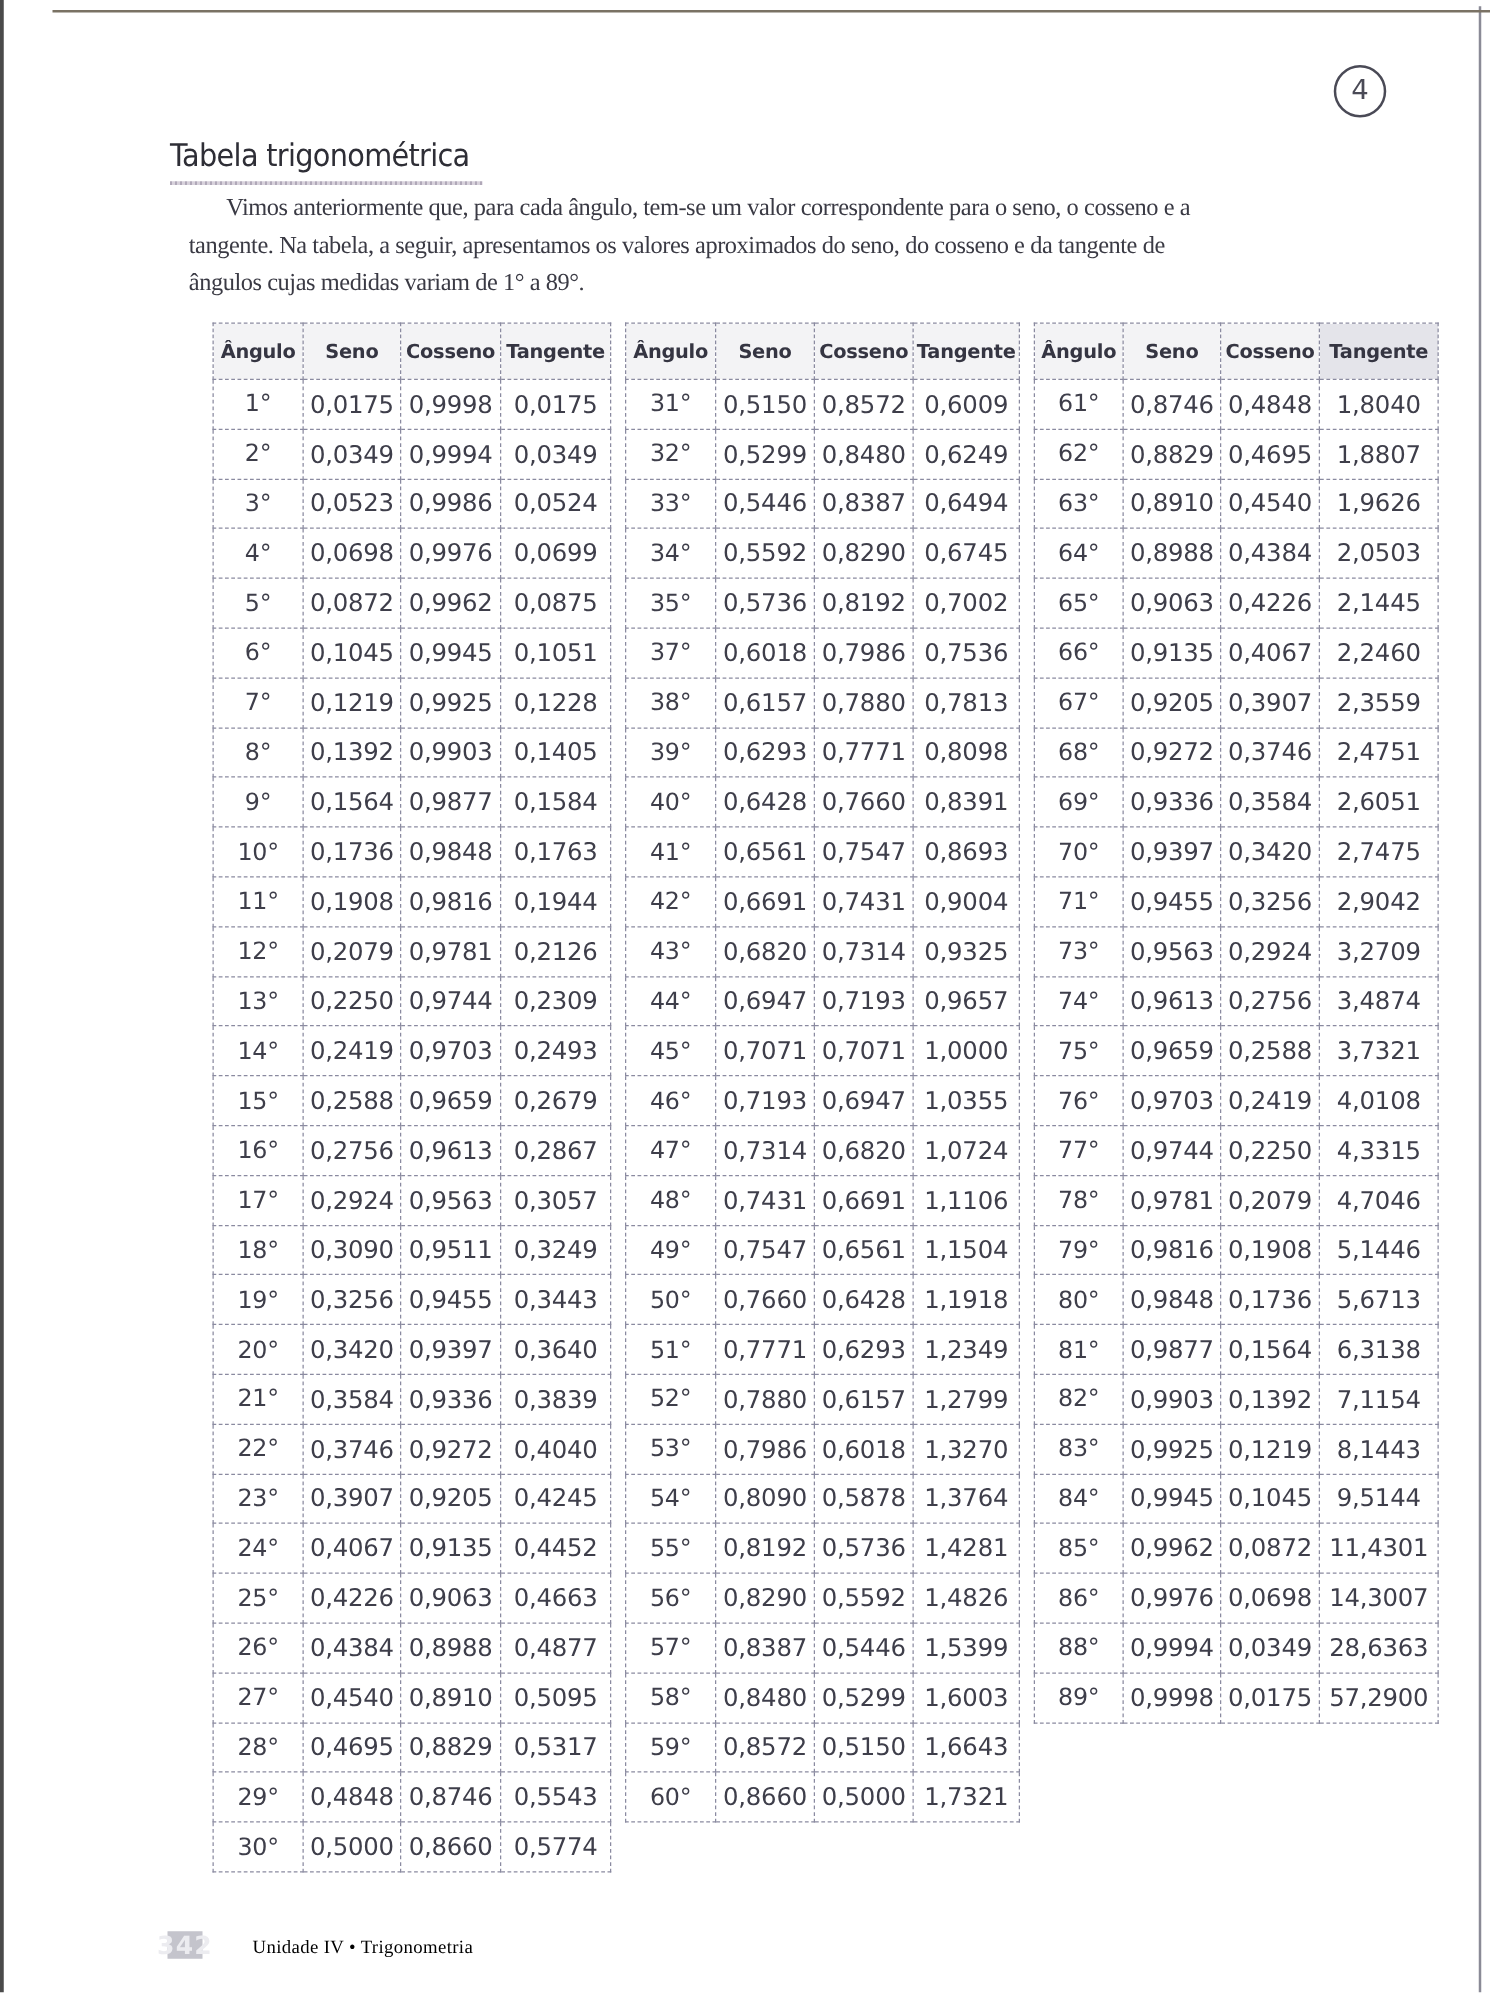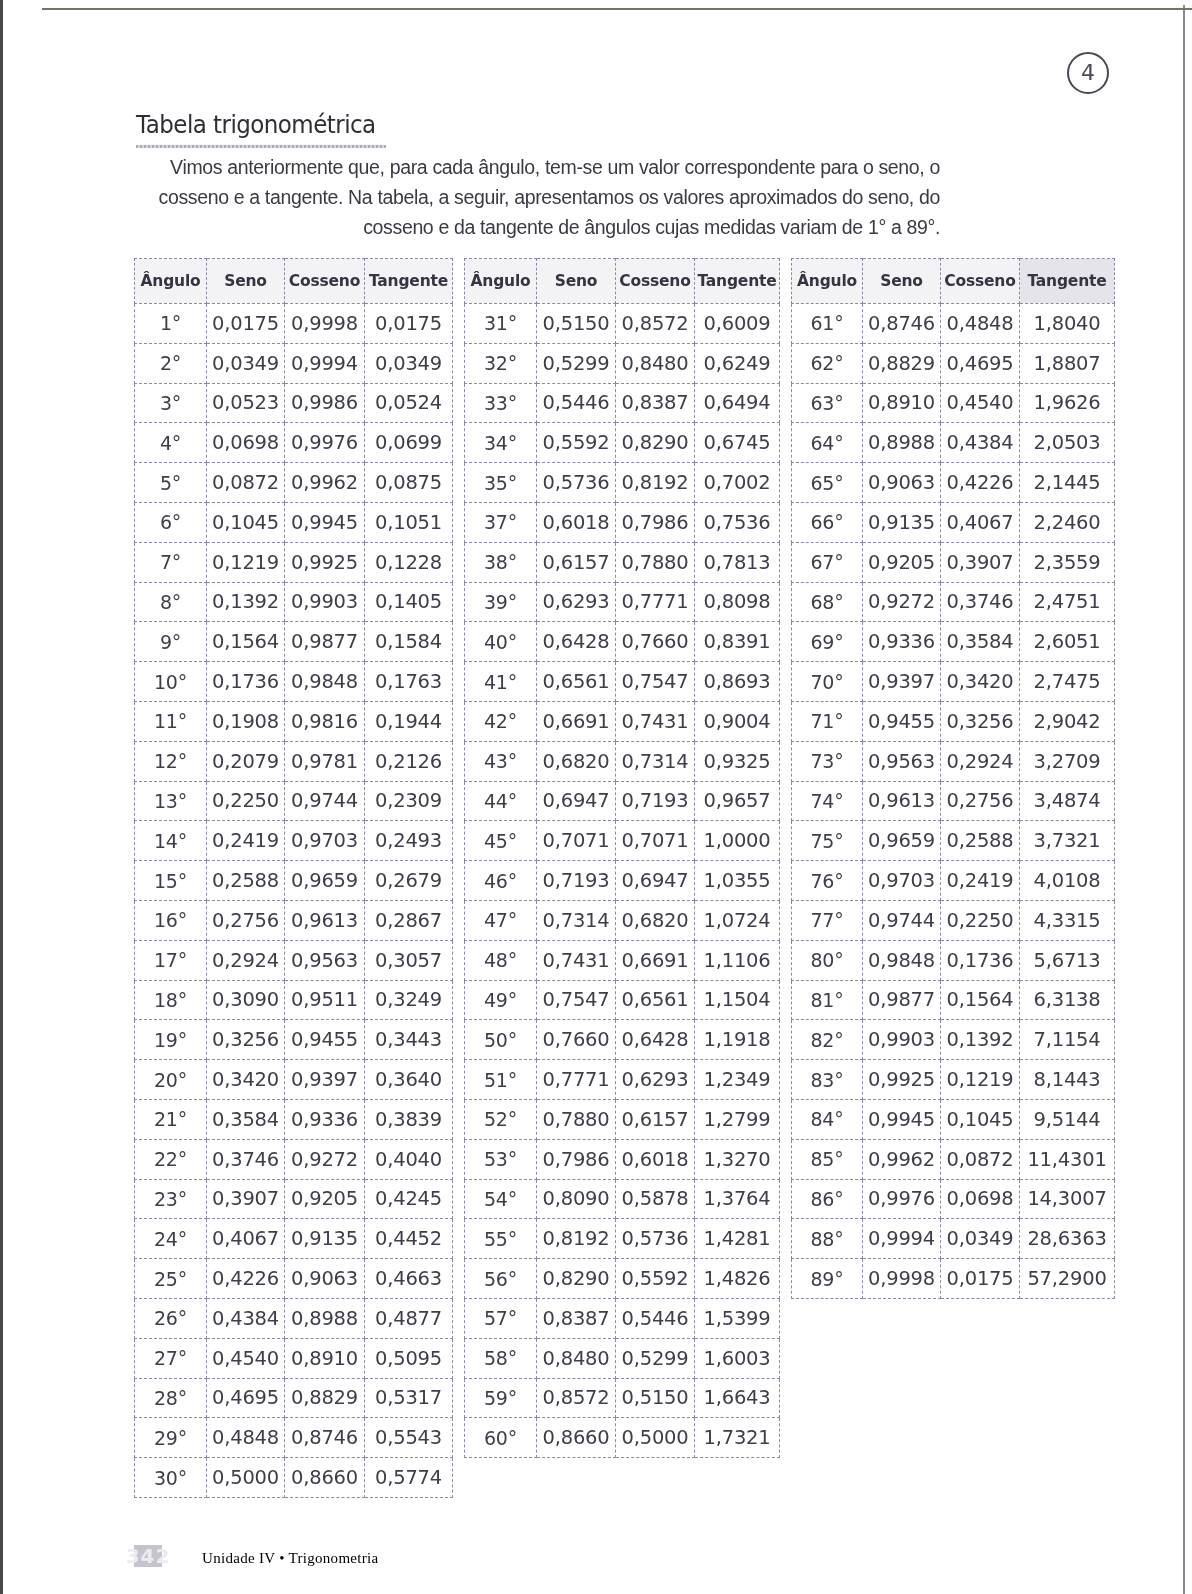--- a/index.html
+++ b/index.html
@@ -28,9 +28,9 @@
       background: repeating-linear-gradient(90deg, #b0a8b8 0 2px, #d8d2dc 2px 4px);
     }
     .intro {
-      position: absolute; left: 120px; top: 152px; width: 820px; margin: 0;
+      position: absolute; left: 151px; top: 152px; width: 820px; margin: 0;
       font-size: 19.5px; line-height: 30px; color: #3a3a44;
-      font-family: Liberation Sans, sans-serif; letter-spacing: -0.35px; text-align: right;
+      font-family: Liberation Serif, serif; letter-spacing: -0.35px;
     }
     .intro .indent { display: inline-block; width: 30px; }
     .trig-table {

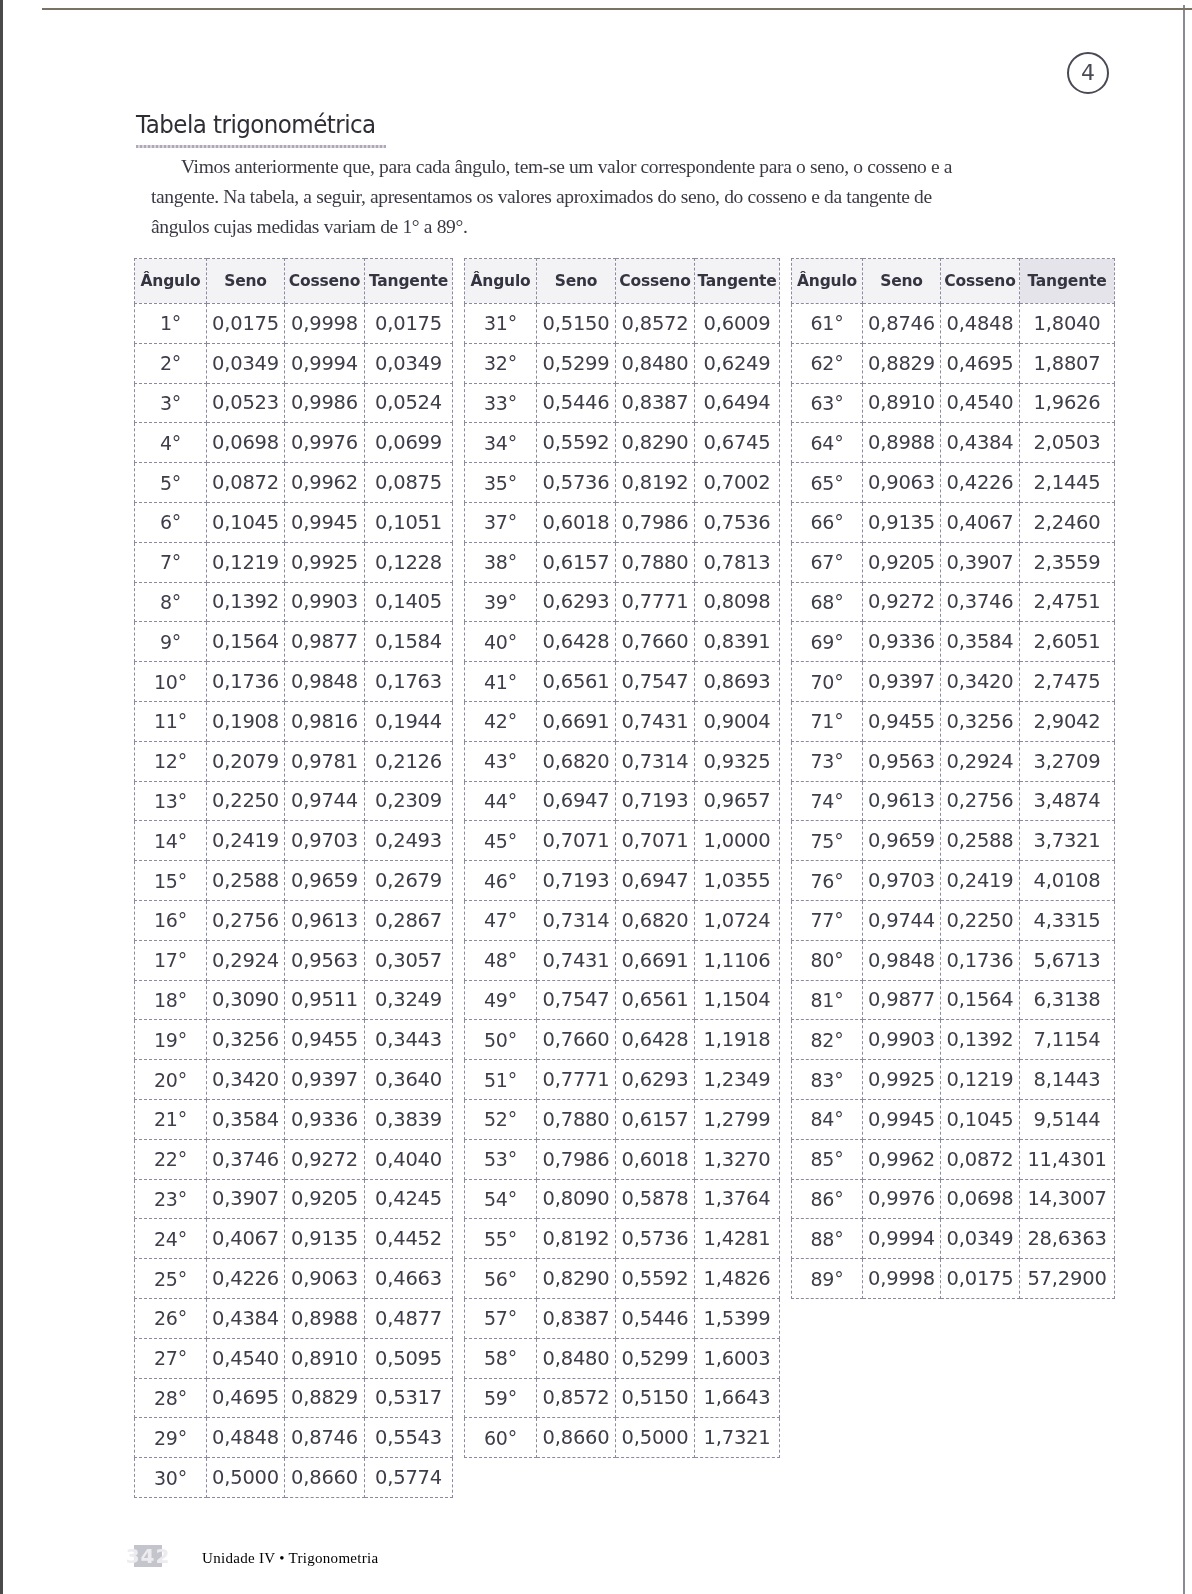--- a/index.html
+++ b/index.html
@@ -35,7 +35,7 @@
     .intro .indent { display: inline-block; width: 30px; }
     .trig-table {
       position: absolute; border-collapse: collapse; table-layout: fixed;
-      font-family: "DejaVu Sans", sans-serif; color: #3e3e4a;
+      font-family: "DejaVu Sans", sans-serif; color: #3e3e4a; margin-left: 36px;
     }
     .trig-table th, .trig-table td {
       border: 1.5px dashed #8a8aa0; text-align: center; padding: 0; overflow: hidden; white-space: nowrap;

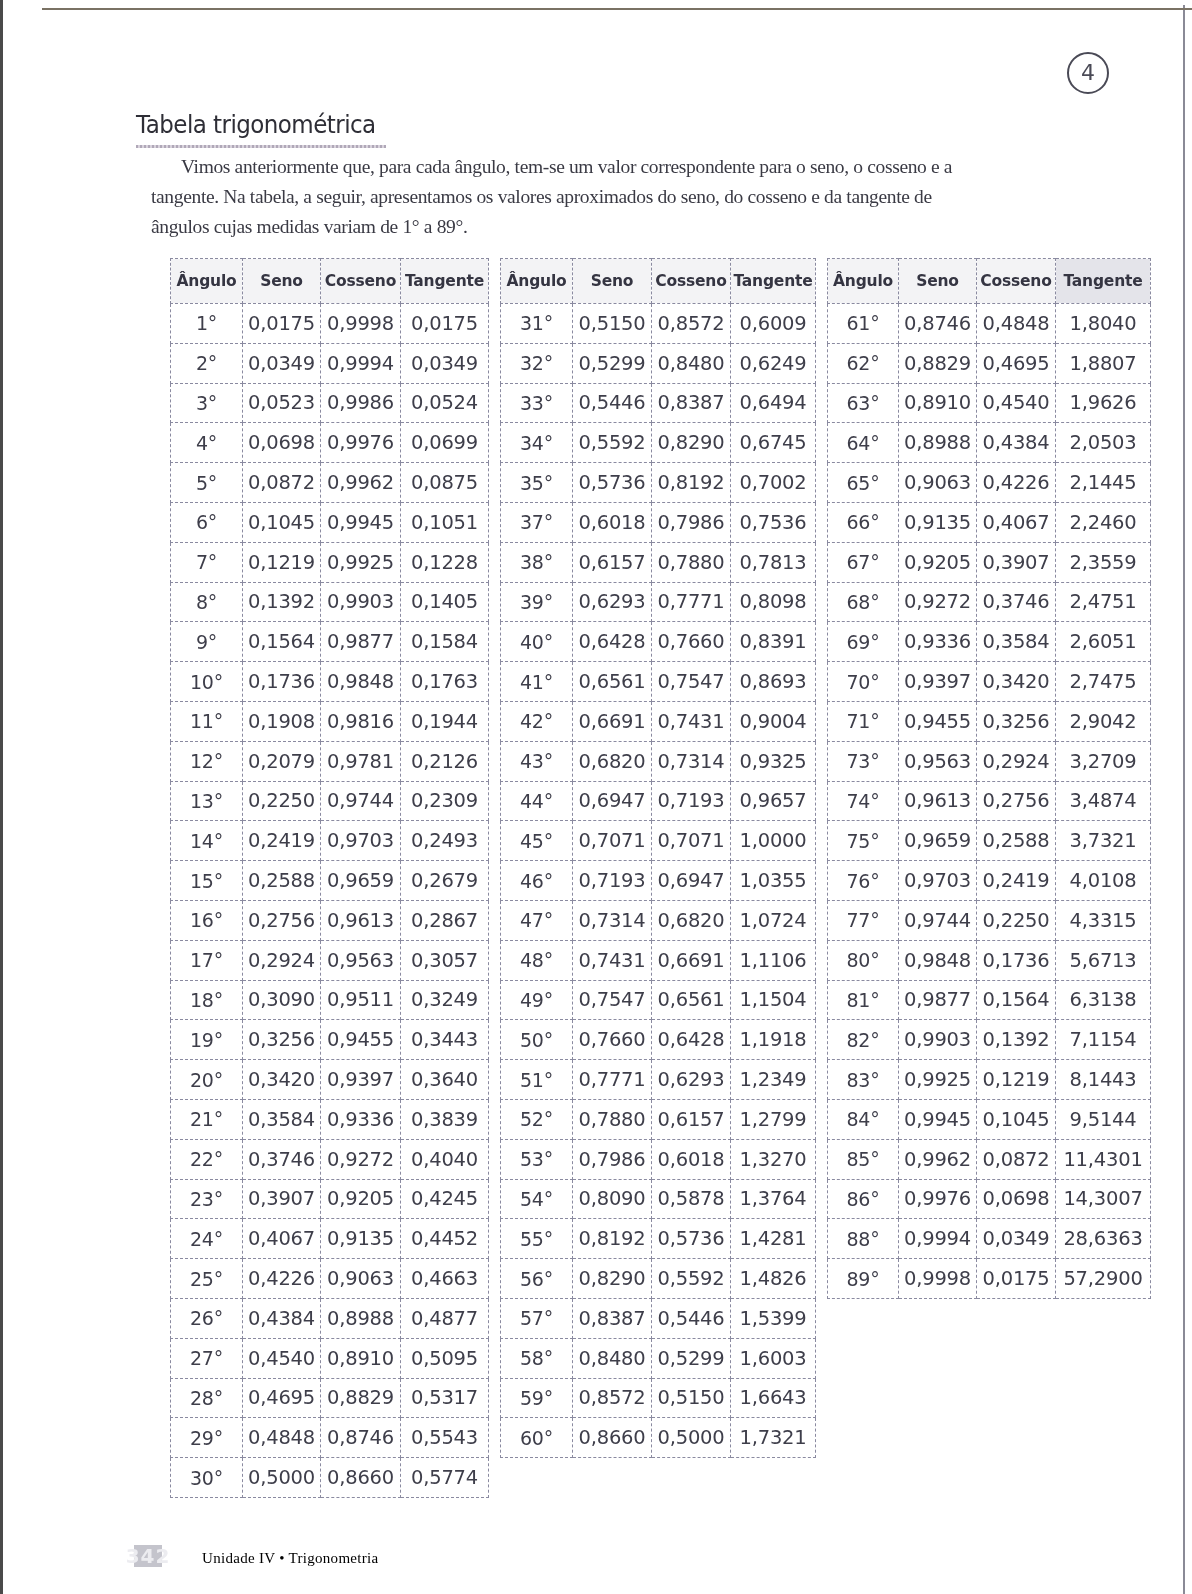--- a/index.html
+++ b/index.html
@@ -580,6 +580,12 @@
         <td>4,3315</td>
       </tr>
       <tr class="data-row">
+        <td>78°</td>
+        <td>0,9781</td>
+        <td>0,2079</td>
+        <td>4,7046</td>
+      </tr>
+      <tr class="data-row">
         <td>80°</td>
         <td>0,9848</td>
         <td>0,1736</td>

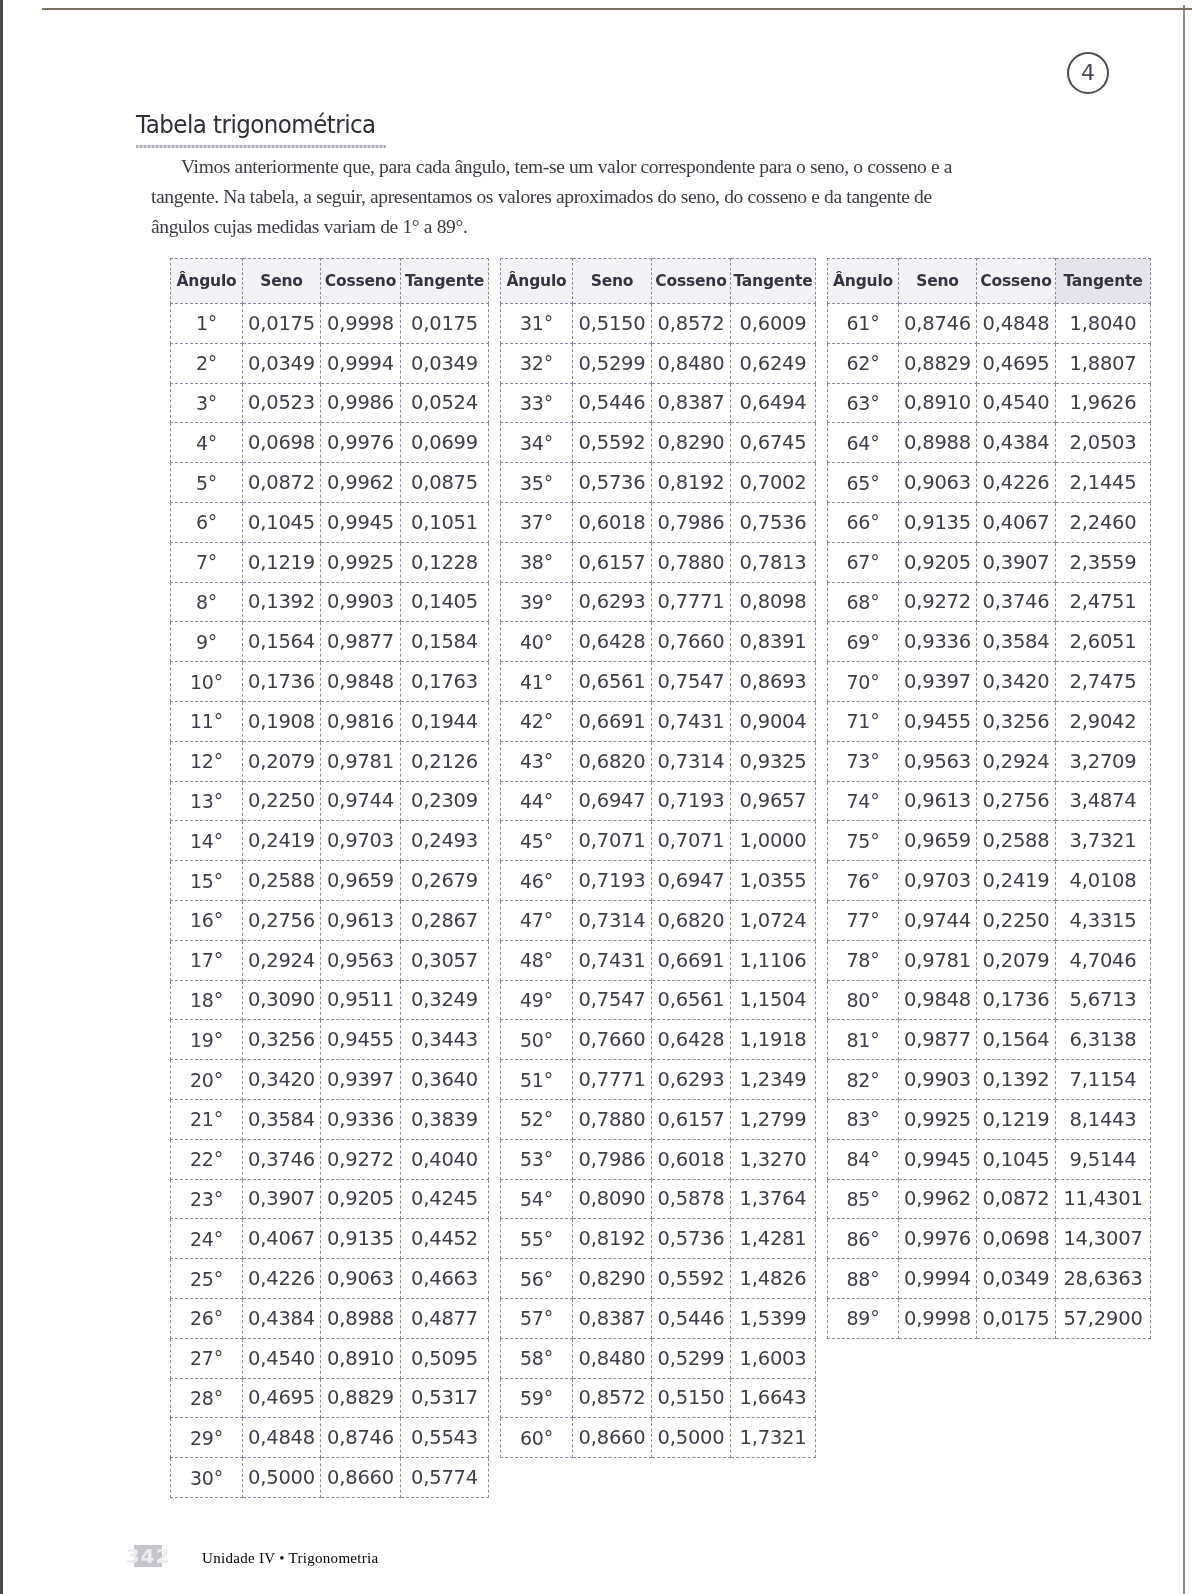--- a/index.html
+++ b/index.html
@@ -586,6 +586,12 @@
         <td>4,7046</td>
       </tr>
       <tr class="data-row">
+        <td>79°</td>
+        <td>0,9816</td>
+        <td>0,1908</td>
+        <td>5,1446</td>
+      </tr>
+      <tr class="data-row">
         <td>80°</td>
         <td>0,9848</td>
         <td>0,1736</td>

